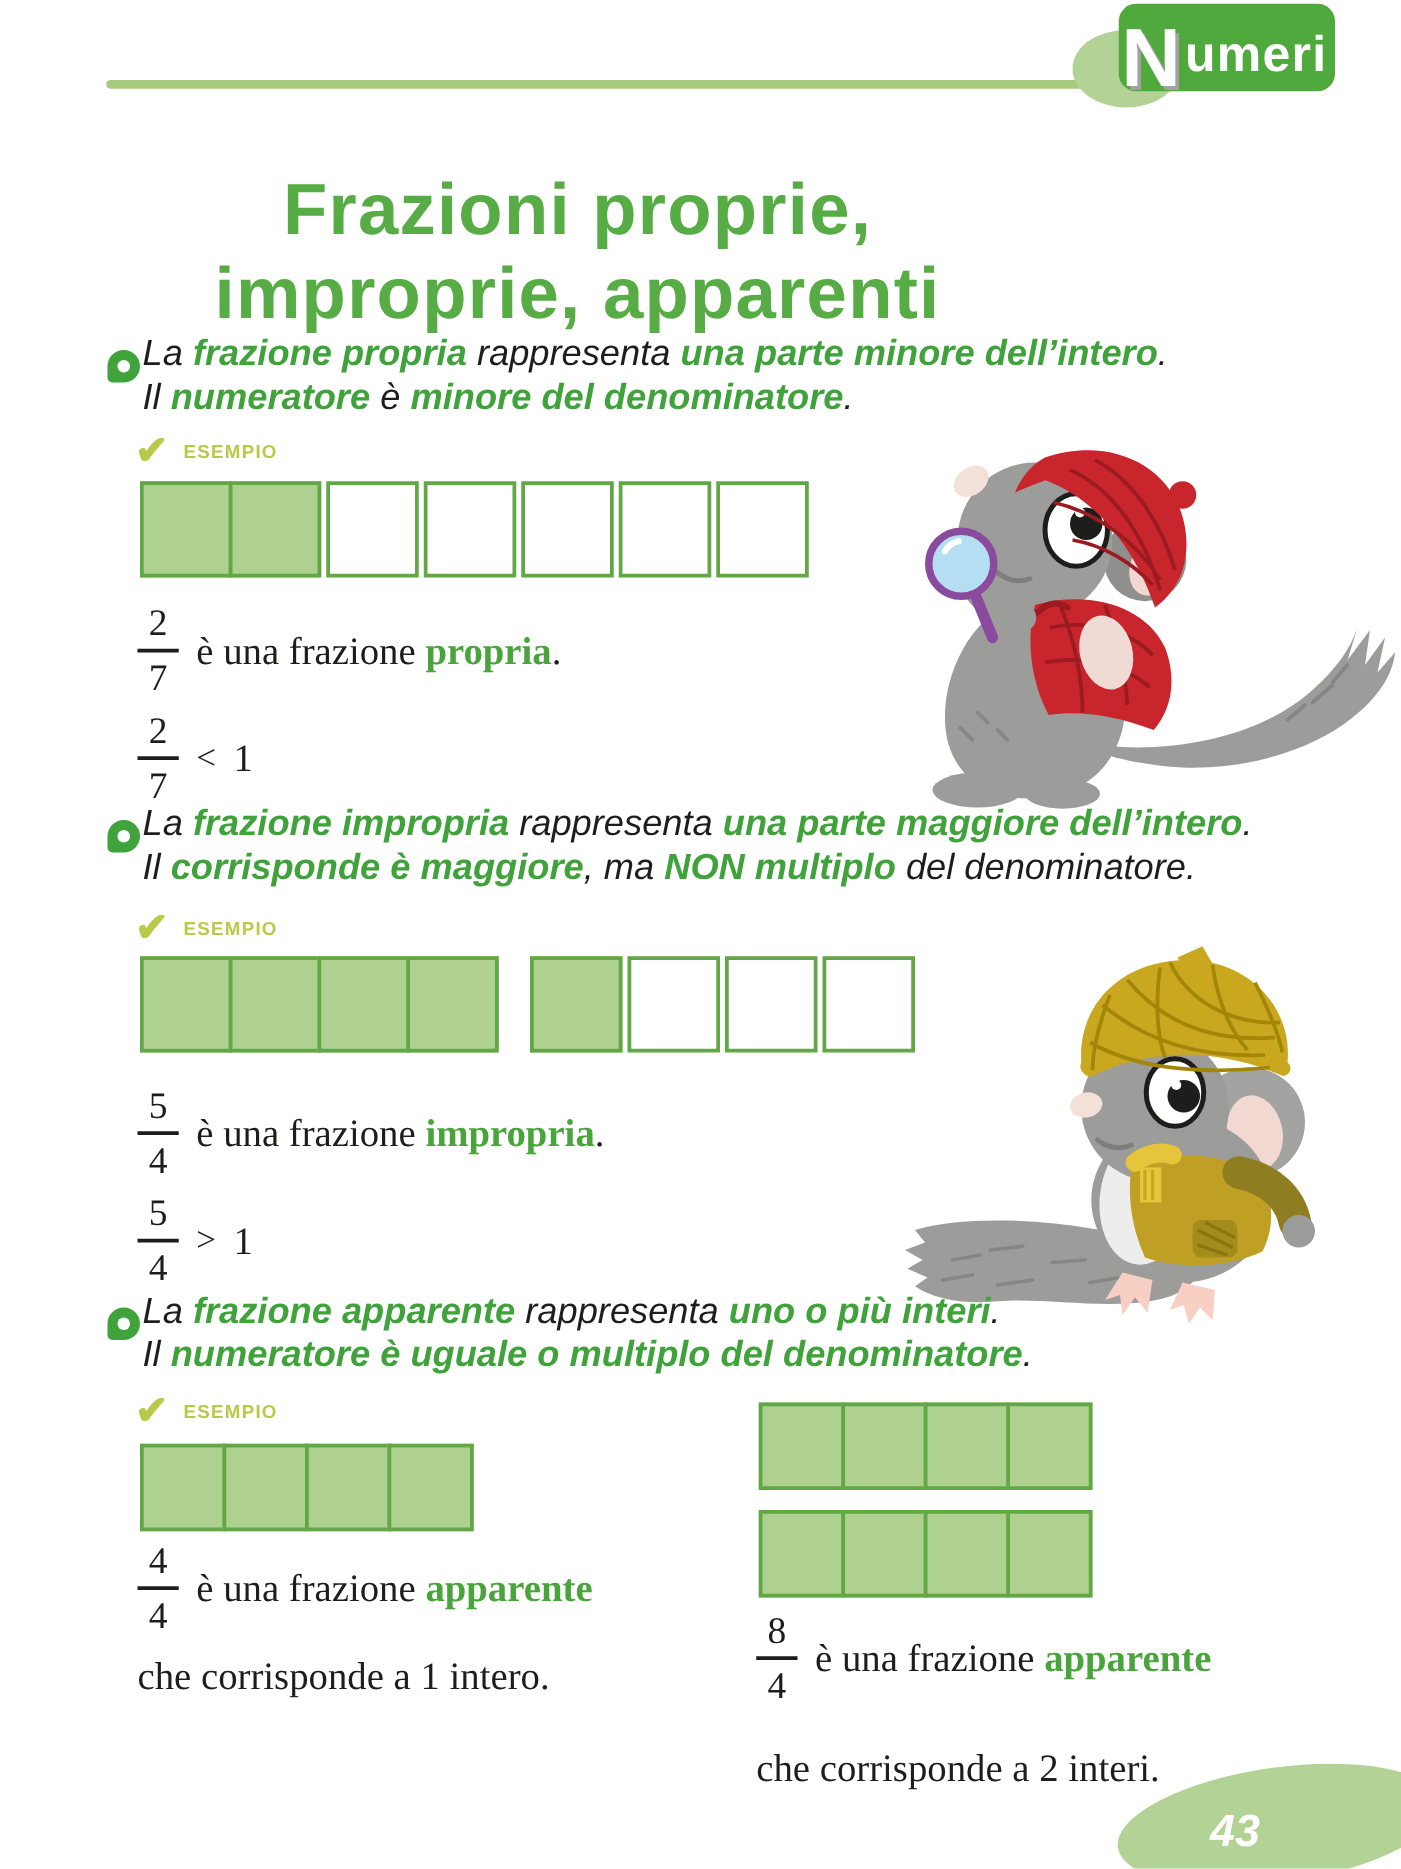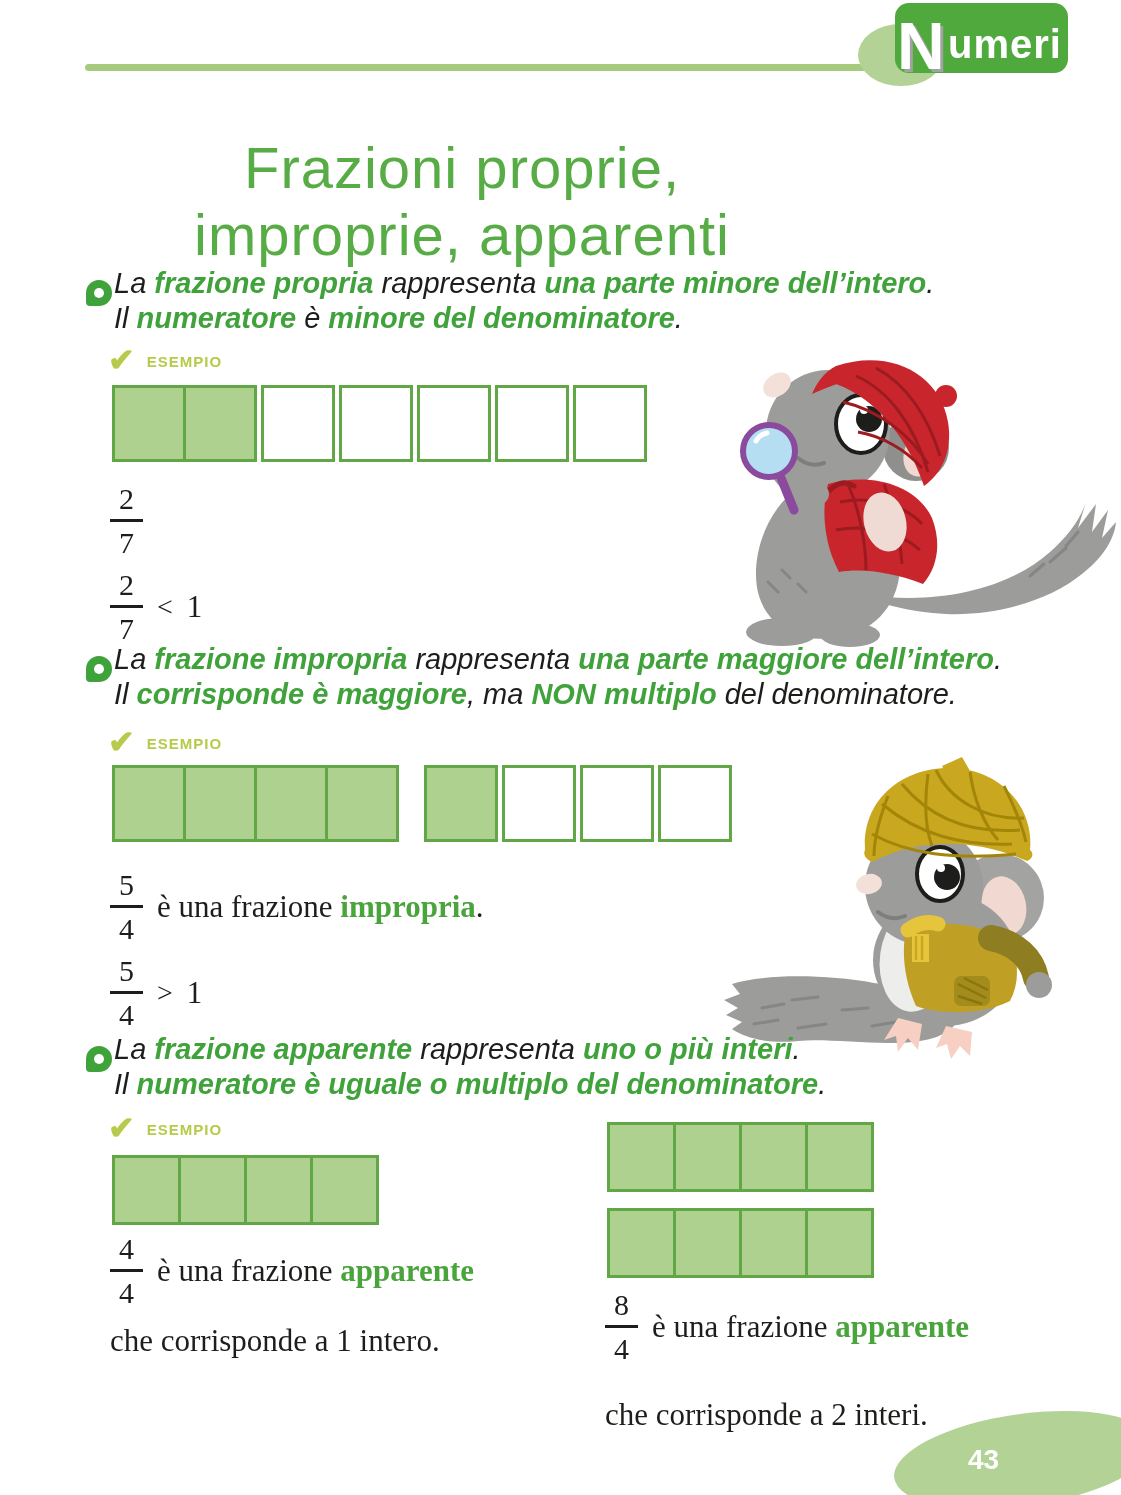--- a/index.html
+++ b/index.html
@@ -20,7 +20,7 @@
 
   
   .title-line{position:absolute;left:0;width:924px;text-align:center;color:#57ac45;
-        font-weight:normal;letter-spacing:1px;font-size:58px;line-height:1;z-index:1;}
+        font-weight:bold;letter-spacing:1px;font-size:58px;line-height:1;z-index:1;}
 
   
   .bullet{position:absolute;width:26px;height:26px;background:#3fa23a;

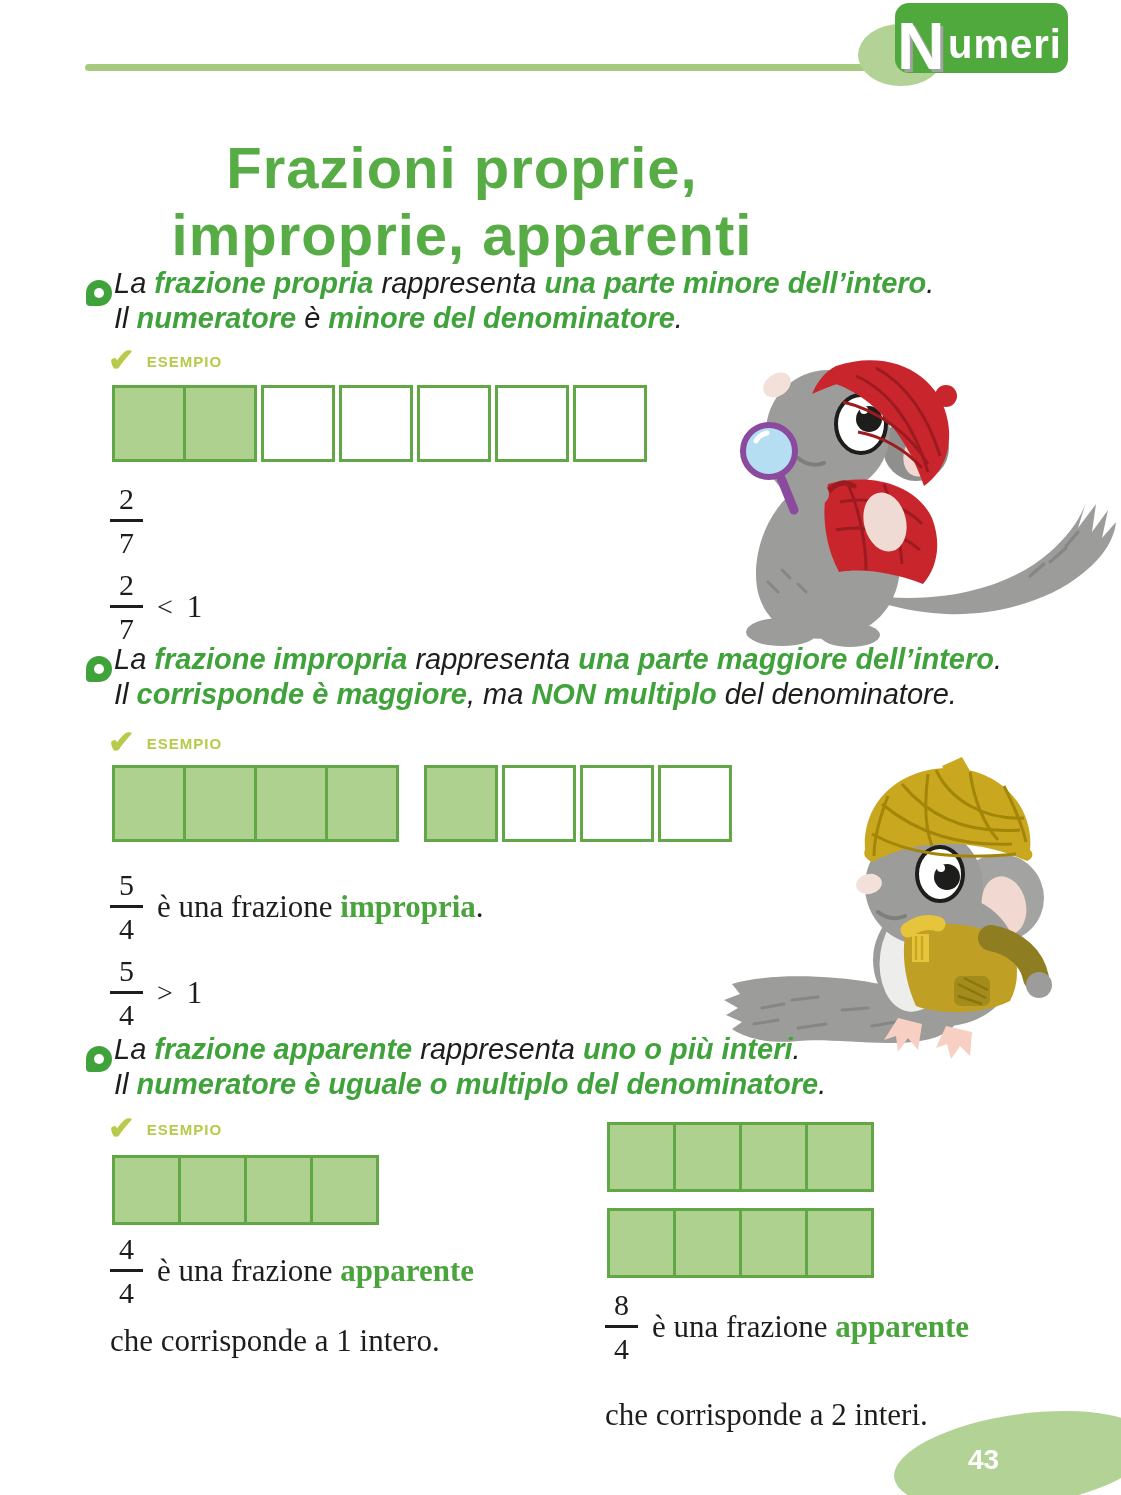--- a/index.html
+++ b/index.html
@@ -100,6 +100,7 @@
       <span class="num">2</span>
       <span class="den">7</span>
     </span>
+    <span><span>è una frazione</span> <span class="kw">propria</span><span>.</span></span>
   </div>
   <div class="exline" style="left:110px;top:570px">
     <span class="frac">

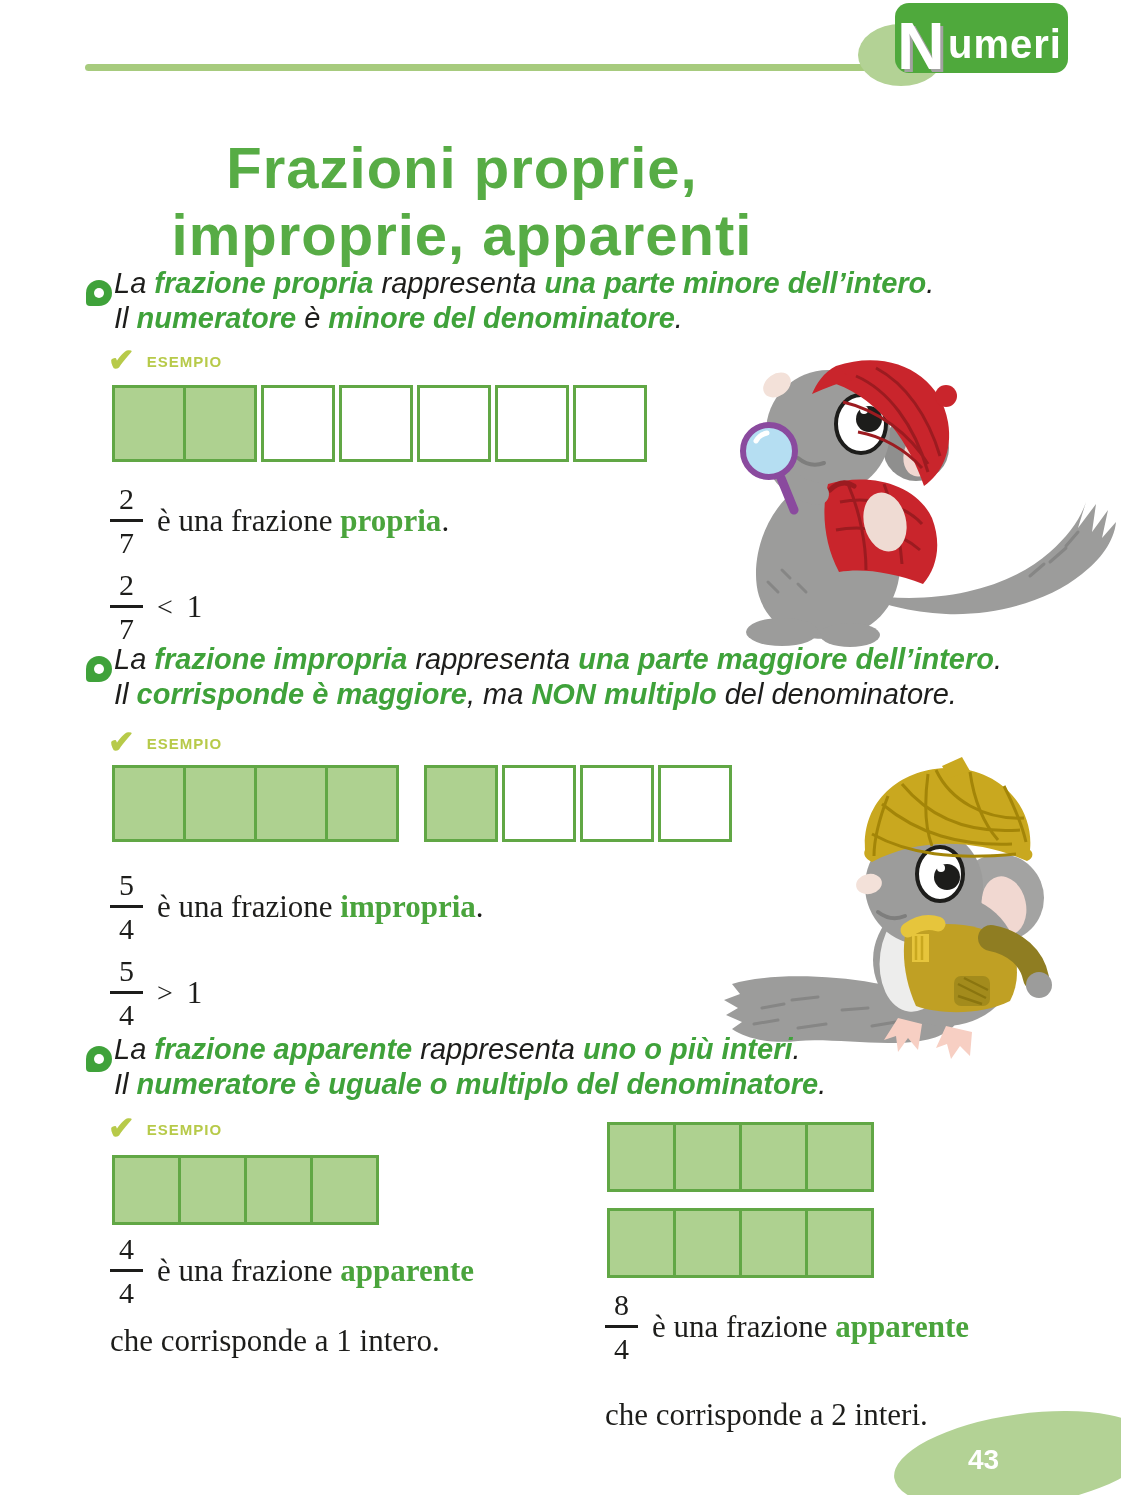--- a/index.html
+++ b/index.html
@@ -58,7 +58,7 @@
   
   .badge{position:absolute;left:893px;top:1414px;width:260px;height:92px;border-radius:50%;
         background:#b3d295;transform:rotate(-8deg);z-index:1;}
-  .pageno{position:absolute;left:968px;top:1444px;color:#ffffff;font-weight:bold;font-size:28px;z-index:2;}
+  .pageno{position:absolute;left:968px;top:1444px;color:#ffffff;font-weight:bold;font-size:36px;z-index:2;font-style:italic;}
 
   .mouse{position:absolute;z-index:1;}
 </style>

